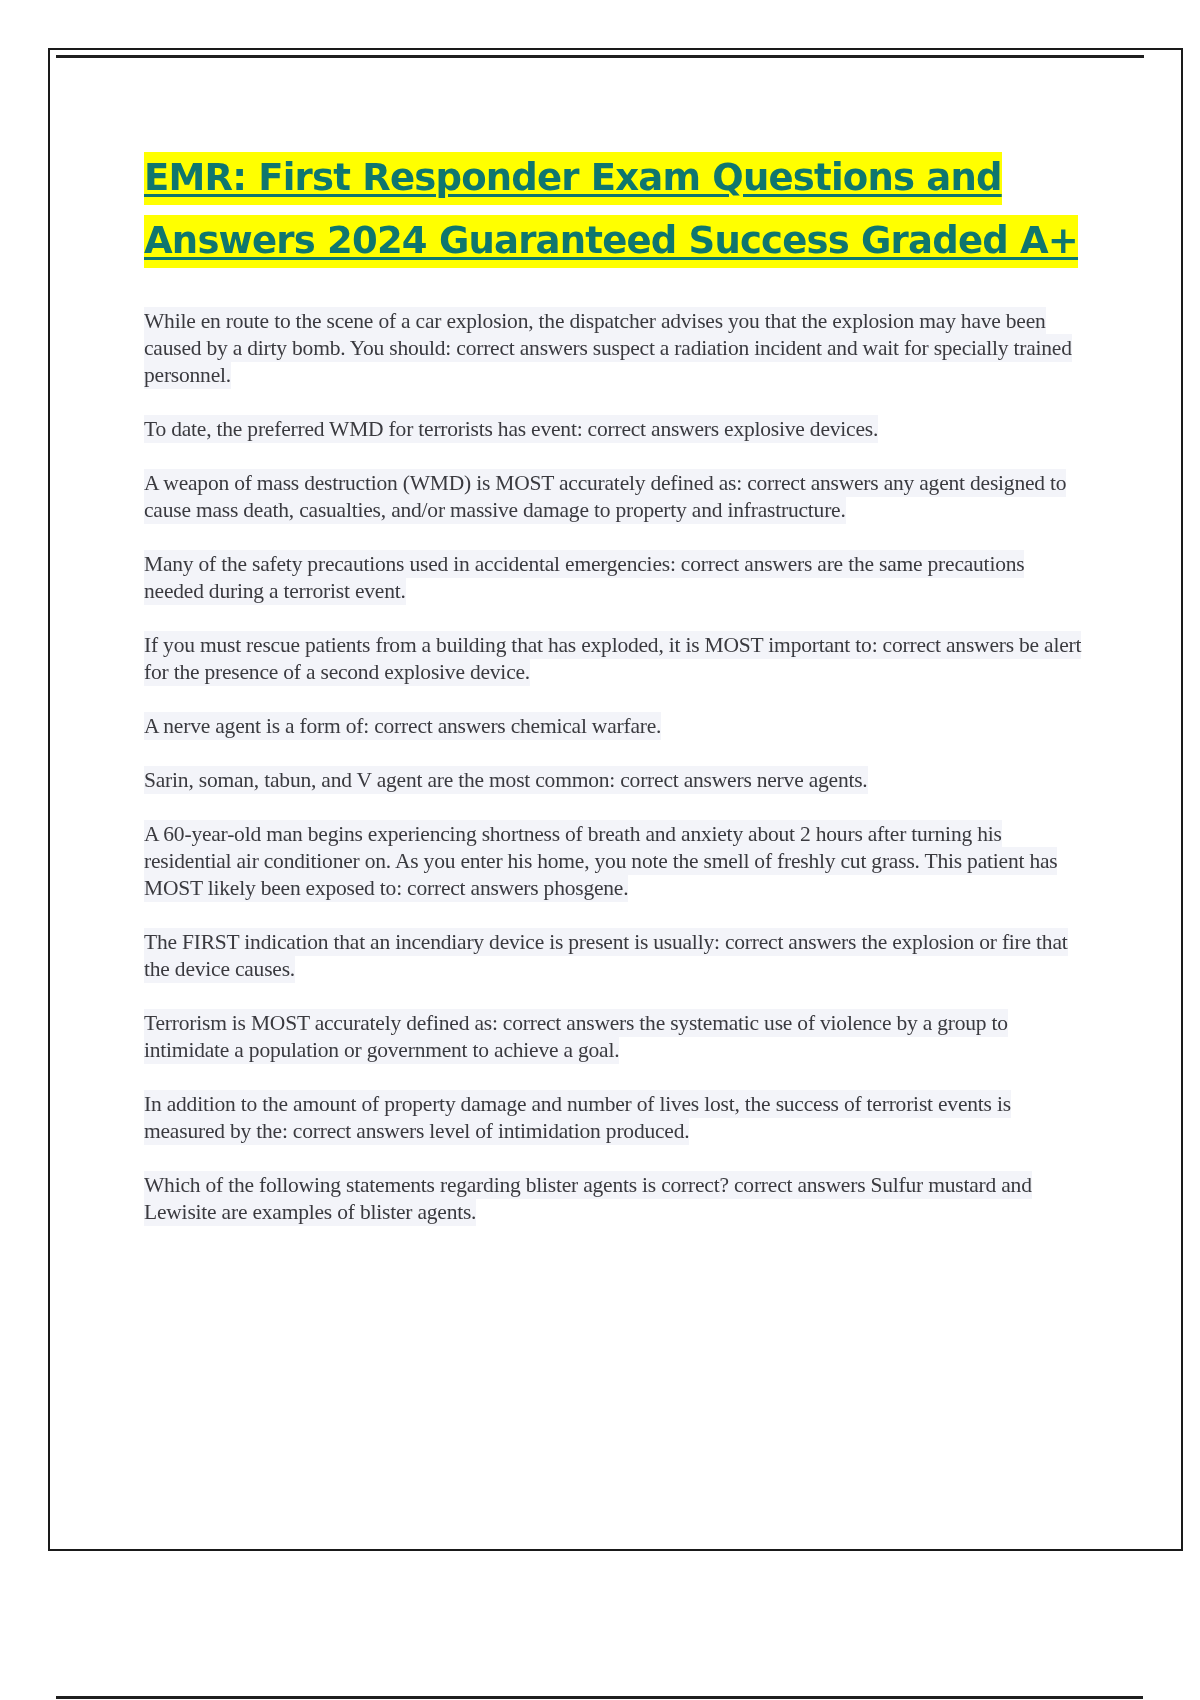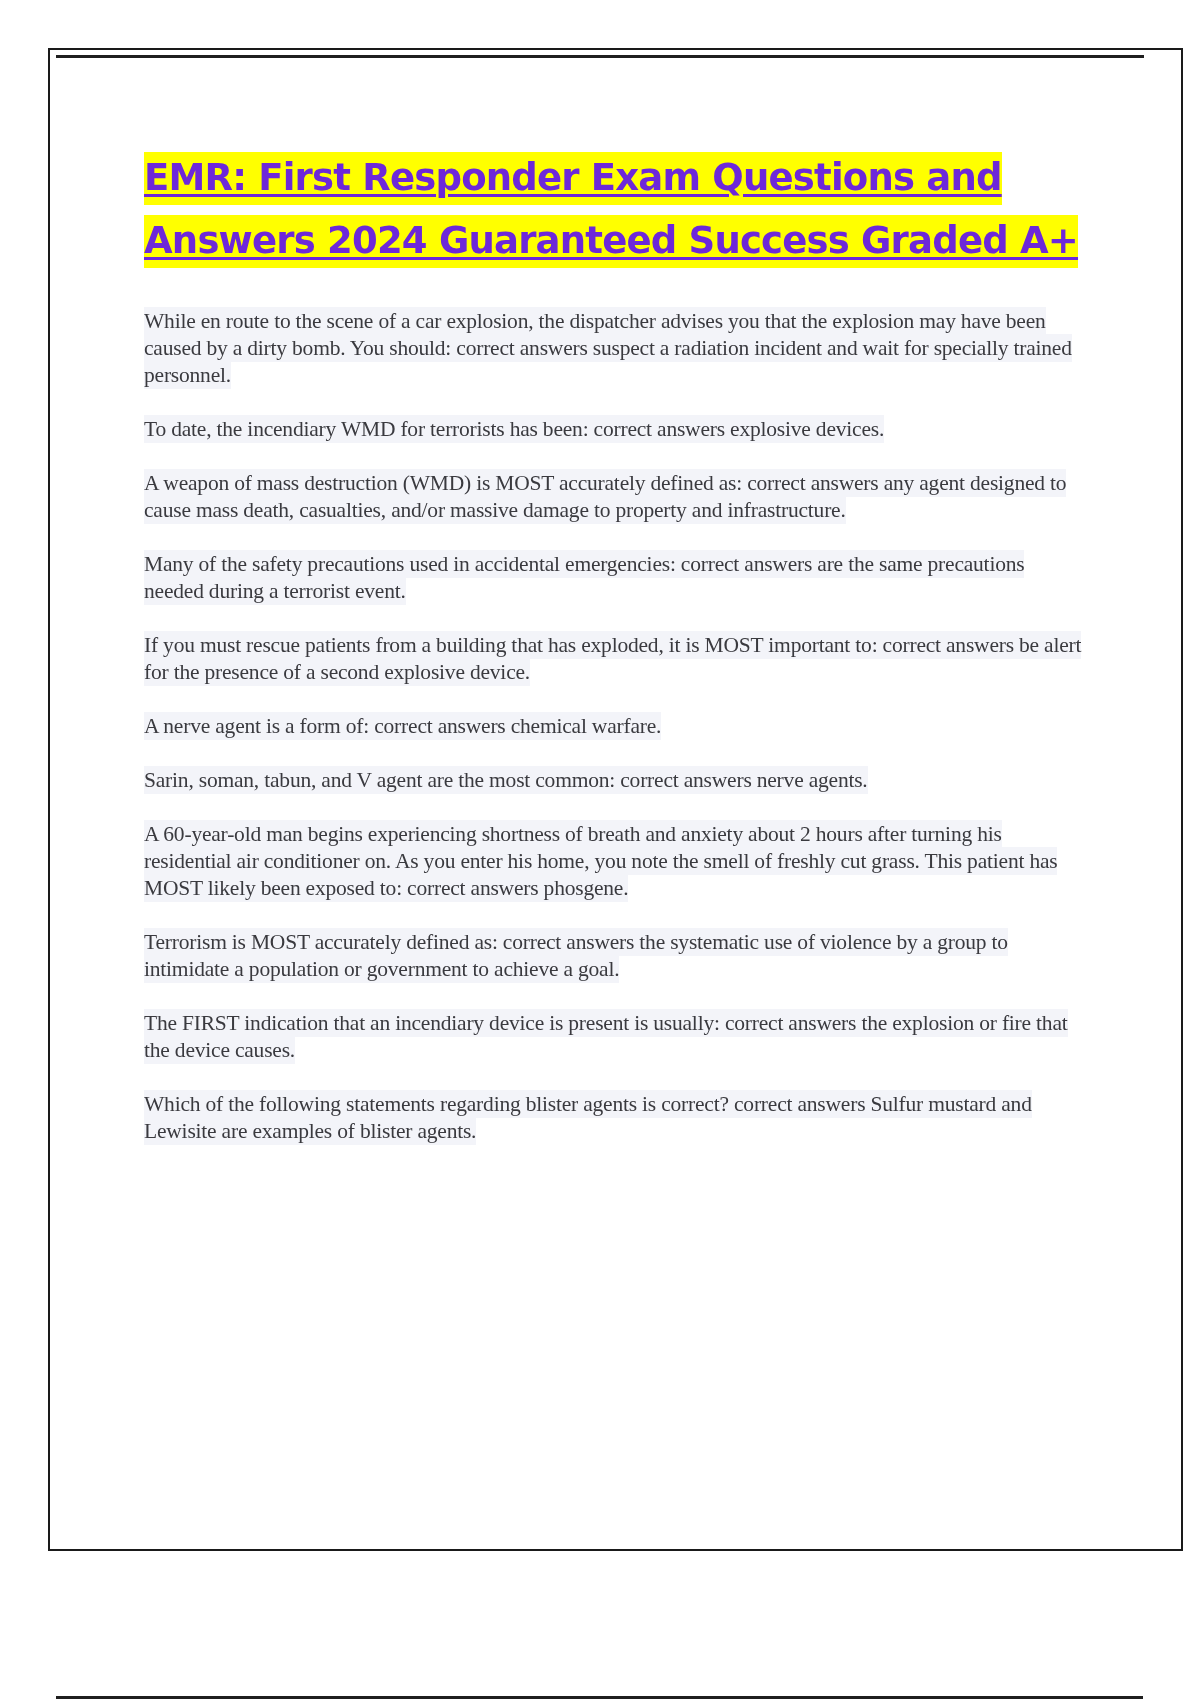--- a/index.html
+++ b/index.html
@@ -49,7 +49,7 @@
       font-weight: bold;
       font-size: 37px;
       line-height: 63px;
-      color: #6d28d9;
+      color: #0f766e;
       margin: 0 0 36px 0;
       letter-spacing: -0.8px;
     }

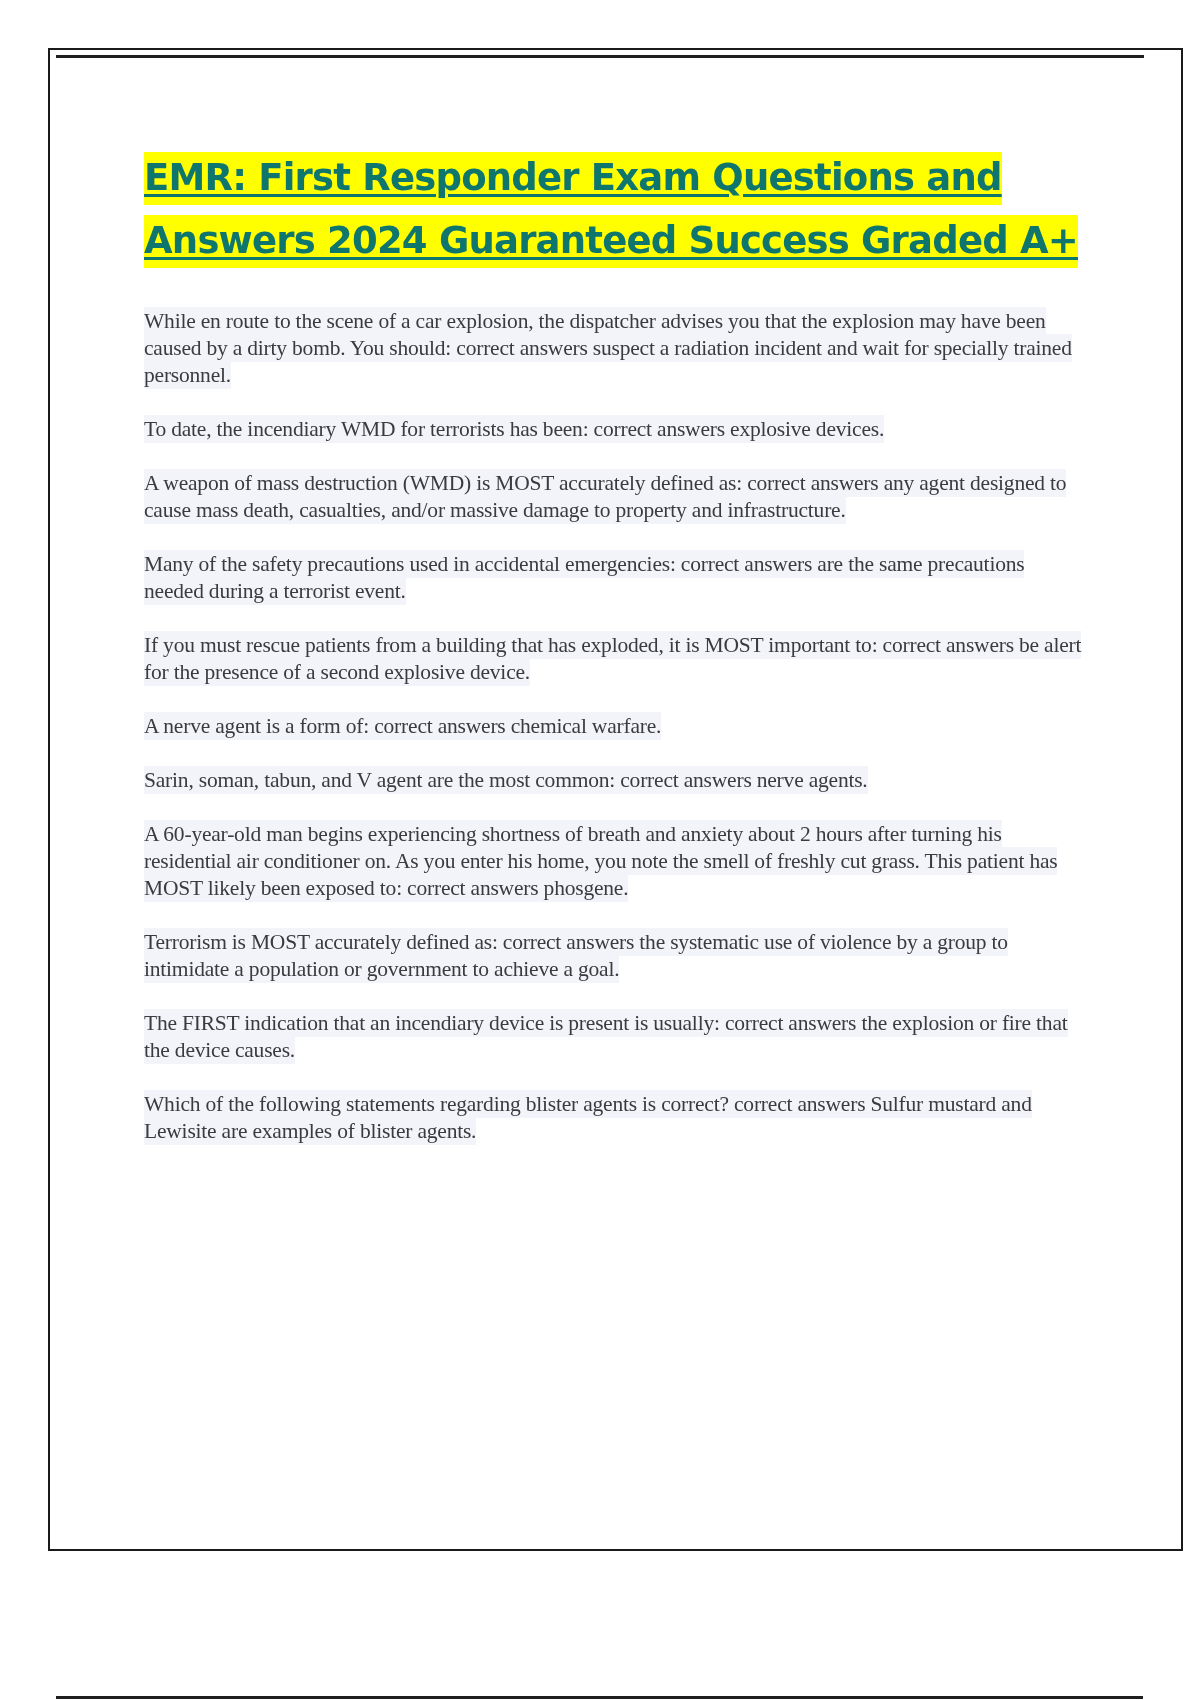--- a/index.html
+++ b/index.html
@@ -92,7 +92,7 @@
 
   <div class="qa-list">
     <p class="qa-item"><span class="hl">While en route to the scene of a car explosion, the dispatcher advises you that the explosion may have been caused by a dirty bomb. You should: correct answers suspect a radiation incident and wait for specially trained personnel.</span></p>
-    <p class="qa-item"><span class="hl">To date, the incendiary WMD for terrorists has been: correct answers explosive devices.</span></p>
+    <p class="qa-item"><span class="hl">To date, the preferred WMD for terrorists has event: correct answers explosive devices.</span></p>
     <p class="qa-item"><span class="hl">A weapon of mass destruction (WMD) is MOST accurately defined as: correct answers any agent designed to cause mass death, casualties, and/or massive damage to property and infrastructure.</span></p>
     <p class="qa-item"><span class="hl">Many of the safety precautions used in accidental emergencies: correct answers are the same precautions needed during a terrorist event.</span></p>
     <p class="qa-item"><span class="hl">If you must rescue patients from a building that has exploded, it is MOST important to: correct answers be alert for the presence of a second explosive device.</span></p>

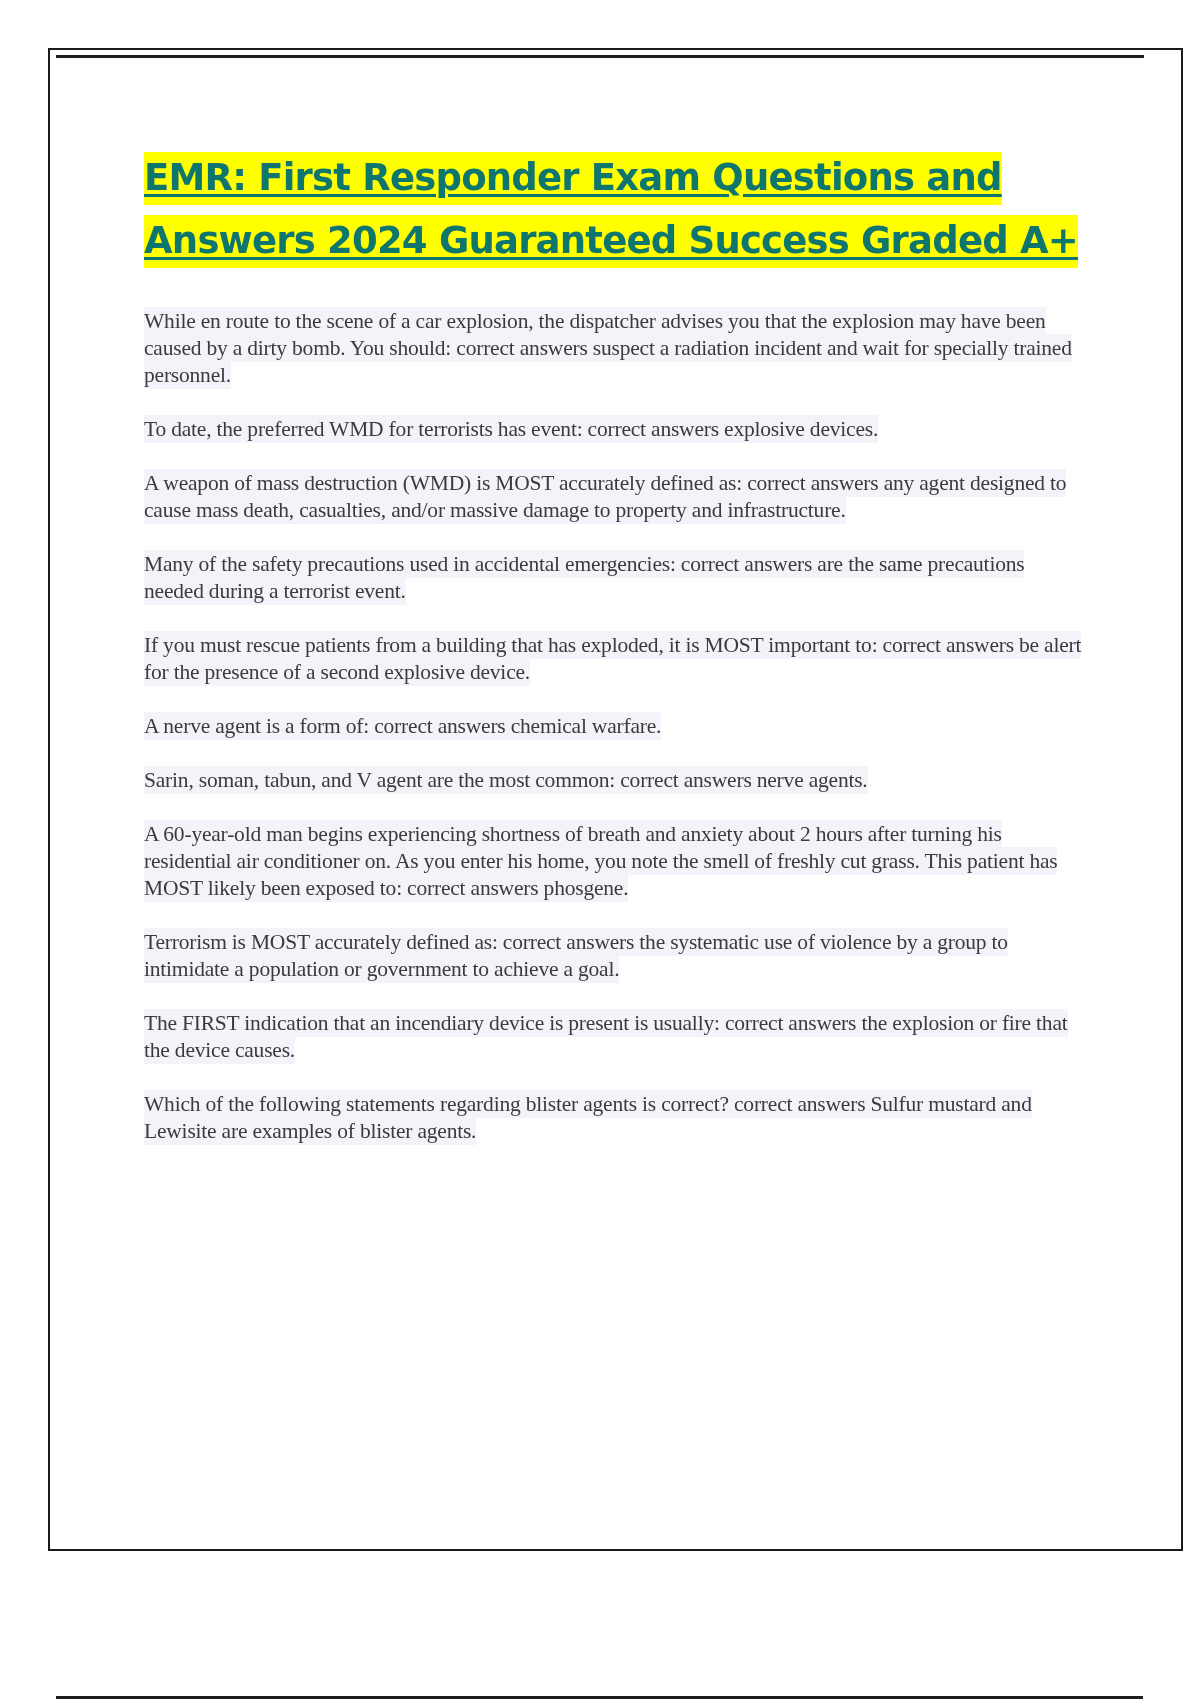--- a/index.html
+++ b/index.html
@@ -99,8 +99,8 @@
     <p class="qa-item"><span class="hl">A nerve agent is a form of: correct answers chemical warfare.</span></p>
     <p class="qa-item"><span class="hl">Sarin, soman, tabun, and V agent are the most common: correct answers nerve agents.</span></p>
     <p class="qa-item"><span class="hl">A 60-year-old man begins experiencing shortness of breath and anxiety about 2 hours after turning his residential air conditioner on. As you enter his home, you note the smell of freshly cut grass. This patient has MOST likely been exposed to: correct answers phosgene.</span></p>
+    <p class="qa-item"><span class="hl">The FIRST indication that an incendiary device is present is usually: correct answers the explosion or fire that the device causes.</span></p>
     <p class="qa-item"><span class="hl">Terrorism is MOST accurately defined as: correct answers the systematic use of violence by a group to intimidate a population or government to achieve a goal.</span></p>
-    <p class="qa-item"><span class="hl">The FIRST indication that an incendiary device is present is usually: correct answers the explosion or fire that the device causes.</span></p>
     <p class="qa-item"><span class="hl">Which of the following statements regarding blister agents is correct? correct answers Sulfur mustard and Lewisite are examples of blister agents.</span></p>
   </div>
 </div>

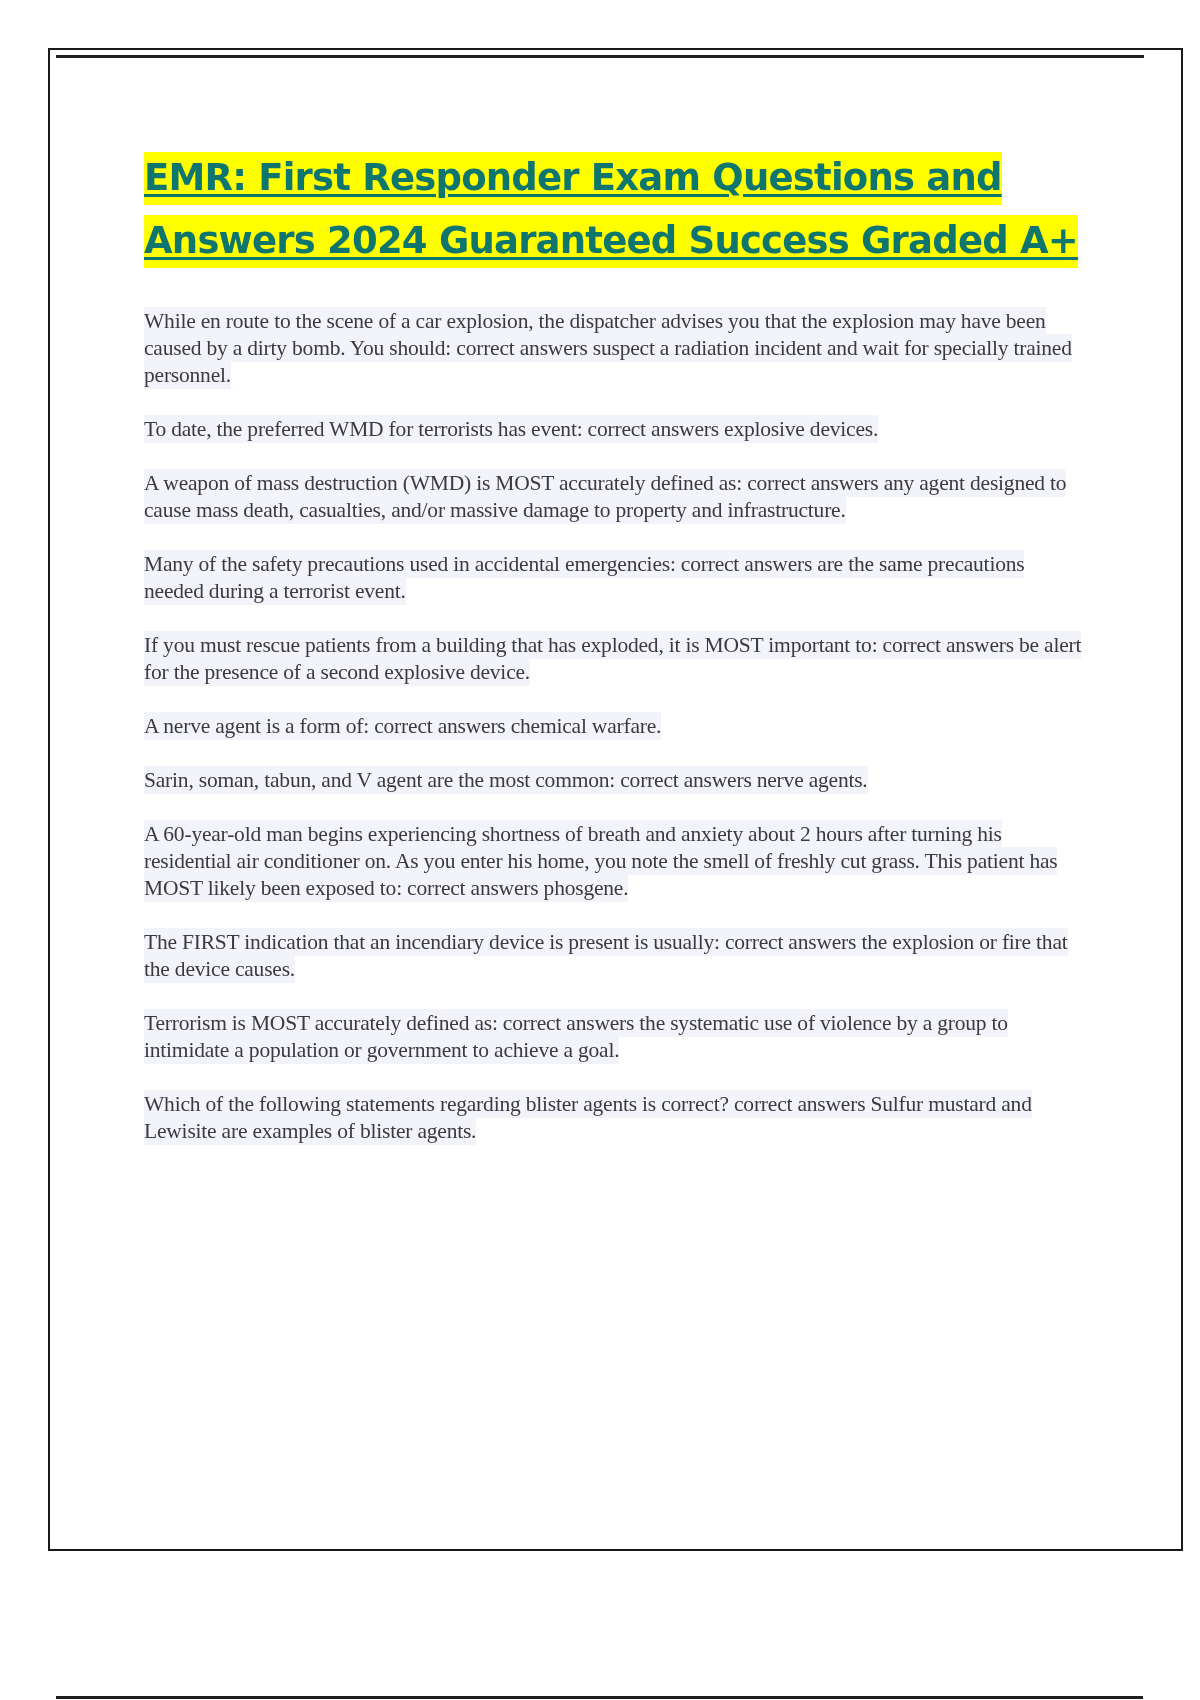--- a/index.html
+++ b/index.html
@@ -101,6 +101,7 @@
     <p class="qa-item"><span class="hl">A 60-year-old man begins experiencing shortness of breath and anxiety about 2 hours after turning his residential air conditioner on. As you enter his home, you note the smell of freshly cut grass. This patient has MOST likely been exposed to: correct answers phosgene.</span></p>
     <p class="qa-item"><span class="hl">The FIRST indication that an incendiary device is present is usually: correct answers the explosion or fire that the device causes.</span></p>
     <p class="qa-item"><span class="hl">Terrorism is MOST accurately defined as: correct answers the systematic use of violence by a group to intimidate a population or government to achieve a goal.</span></p>
+    <p class="qa-item"><span class="hl">In addition to the amount of property damage and number of lives lost, the success of terrorist events is measured by the: correct answers level of intimidation produced.</span></p>
     <p class="qa-item"><span class="hl">Which of the following statements regarding blister agents is correct? correct answers Sulfur mustard and Lewisite are examples of blister agents.</span></p>
   </div>
 </div>

